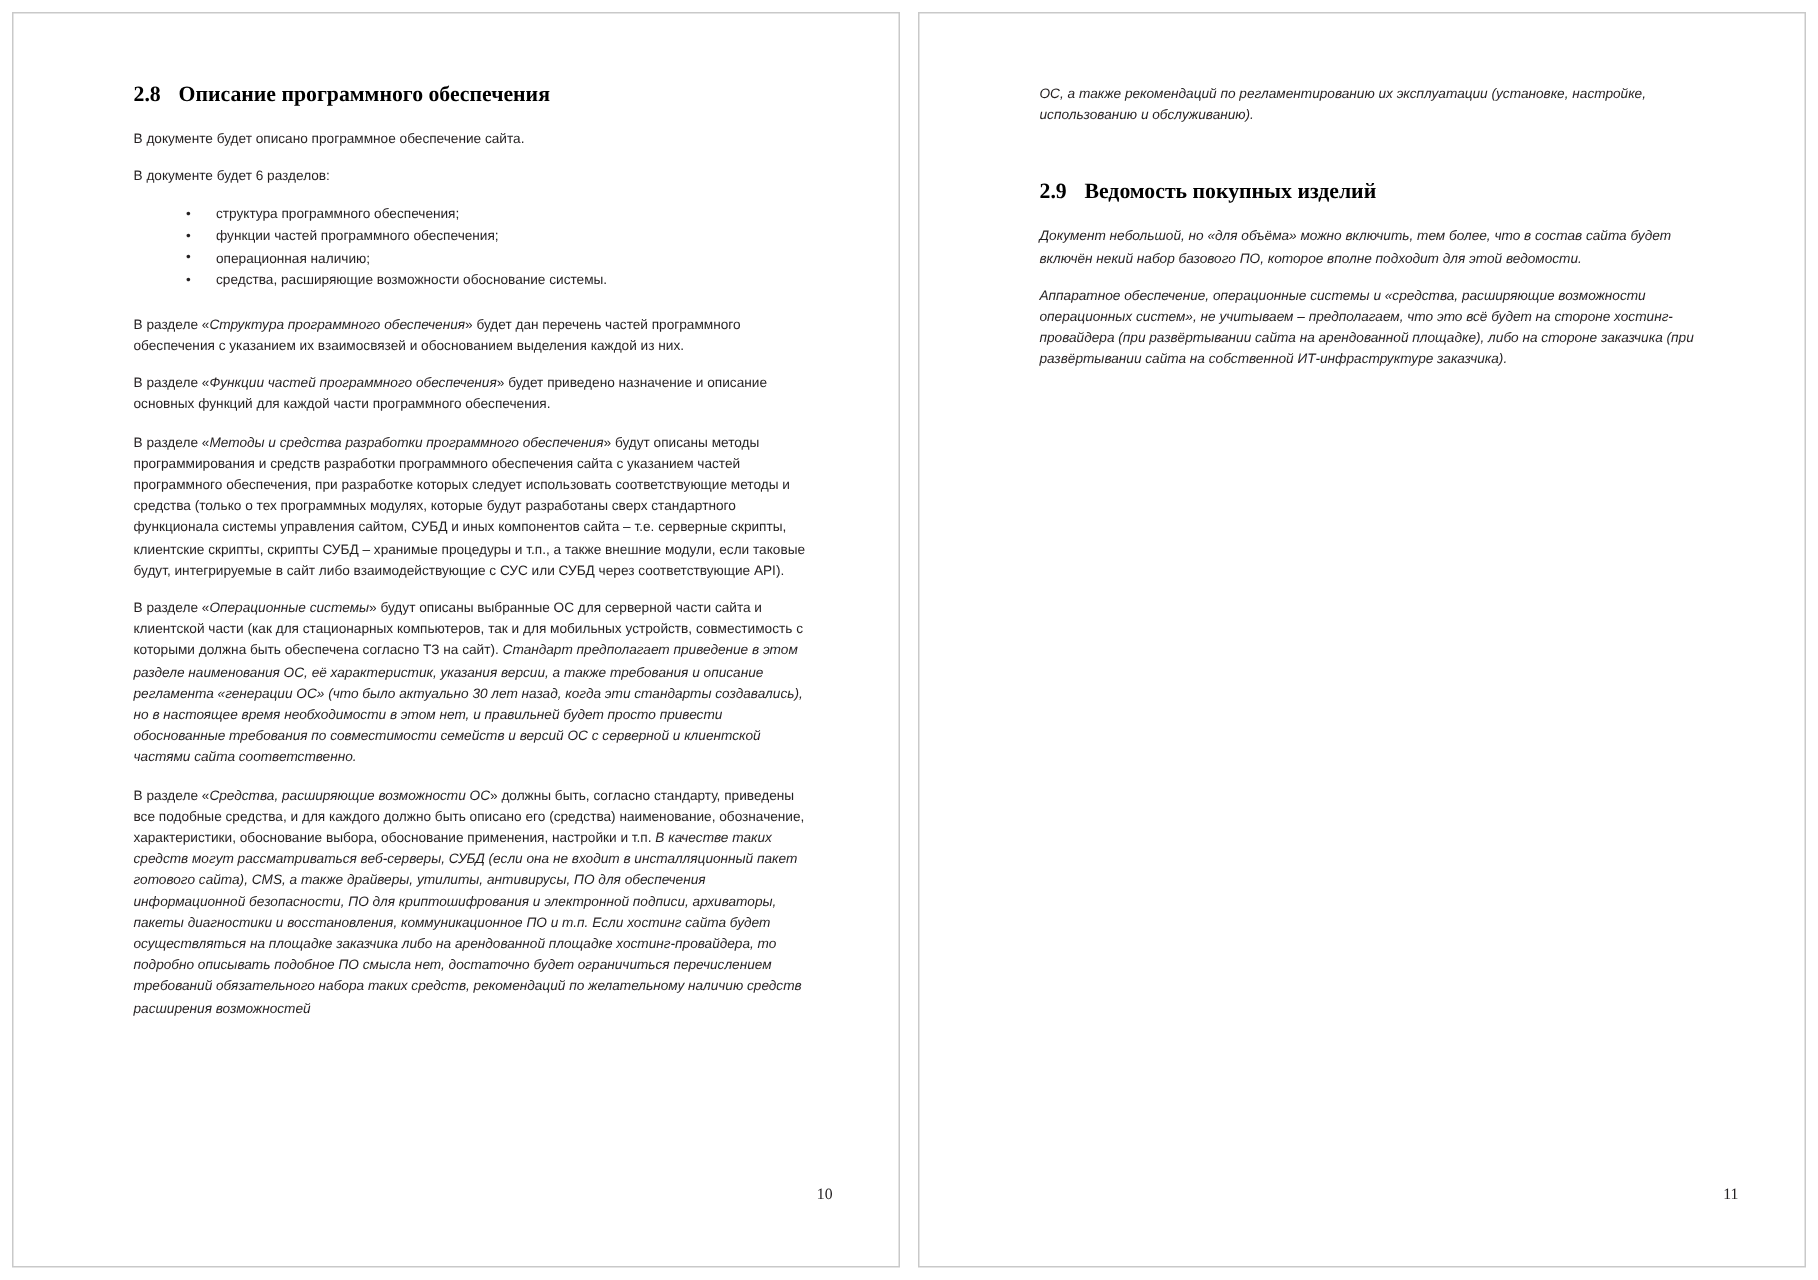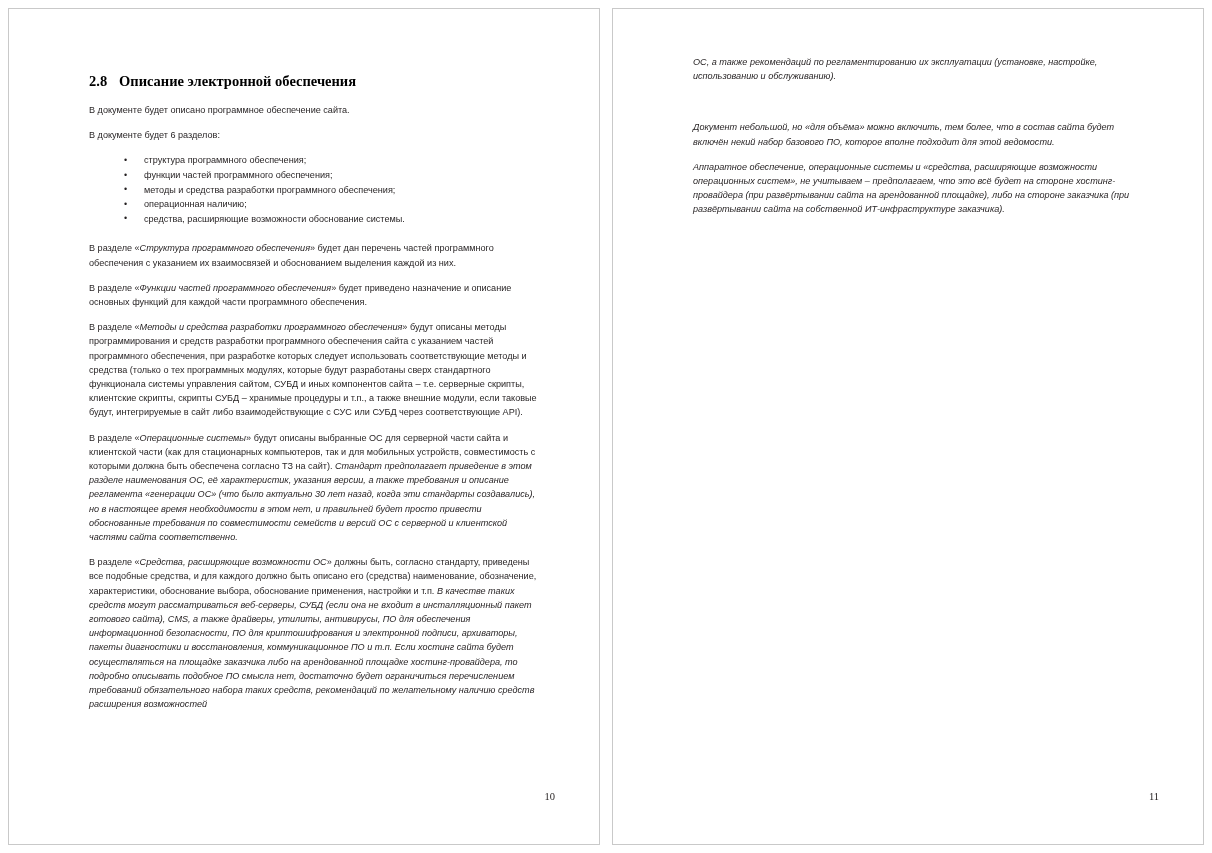--- a/index.html
+++ b/index.html
@@ -46,7 +46,6 @@
   .heading .num {
     display: inline-block;
     min-width: 30px;
-    margin-top: 18px;
   }
   
   p.para {

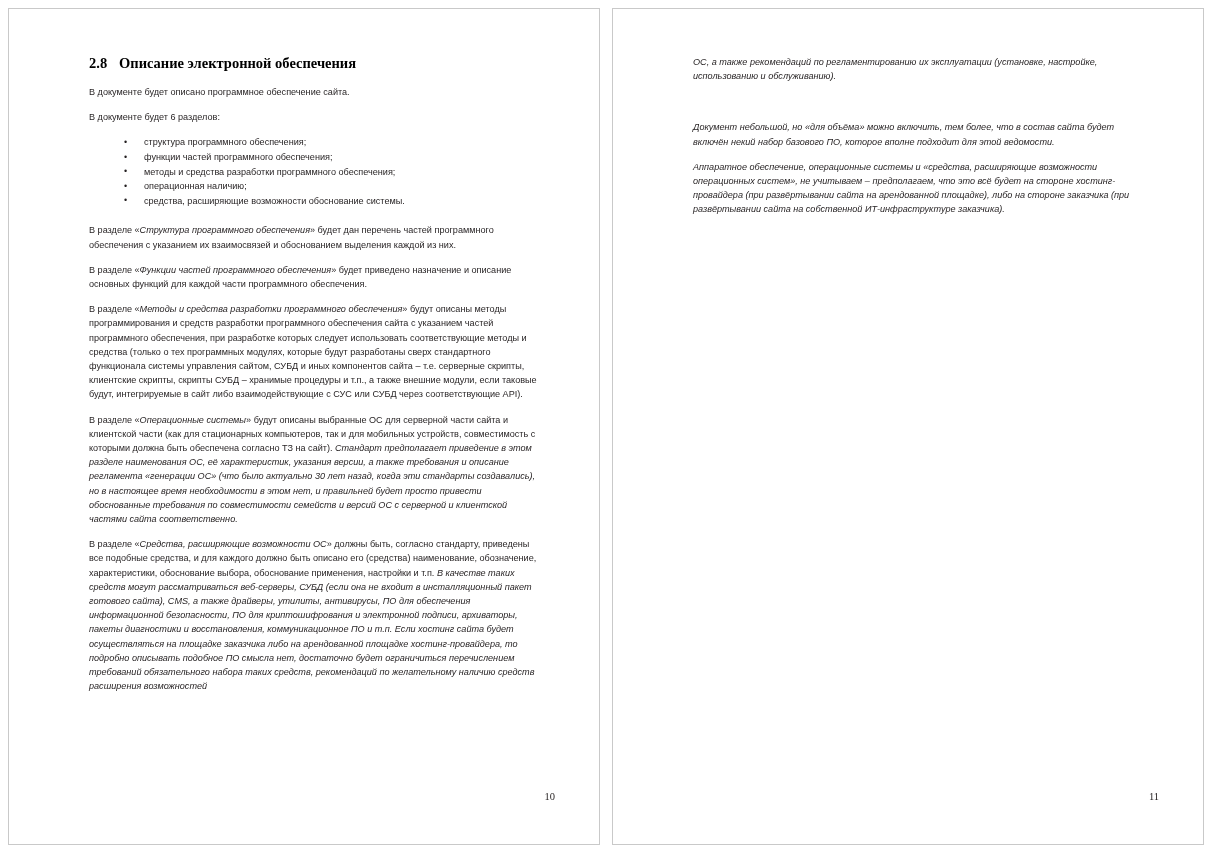--- a/index.html
+++ b/index.html
@@ -102,7 +102,7 @@
   <div class="page">
     <div class="page-body">
 
-      <h2 class="heading"><span class="num">2.8</span><span>Описание электронной обеспечения</span></h2>
+      <h2 class="heading"><span class="num">2.8</span><span>Описание программного обеспечения</span></h2>
 
       <p class="para">В документе будет описано программное обеспечение сайта.</p>
 

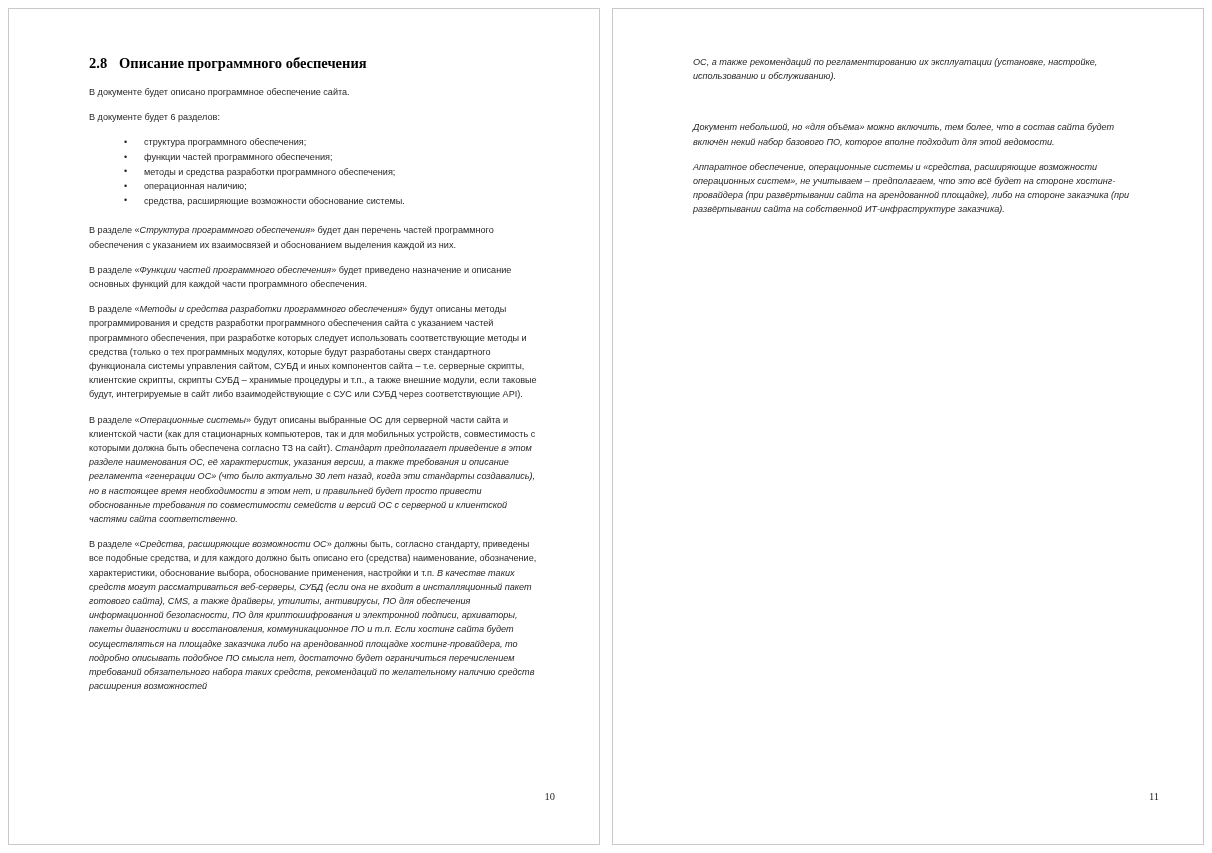--- a/index.html
+++ b/index.html
@@ -138,6 +138,7 @@
 
       <div class="spacer-lg"></div>
 
+      <h2 class="heading"><span class="num">2.9</span><span>Ведомость покупных изделий</span></h2>
 
       <p class="para"><i>Документ небольшой, но «для объёма» можно включить, тем более, что в состав сайта будет включён некий набор базового ПО, которое вполне подходит для этой ведомости.</i></p>
 

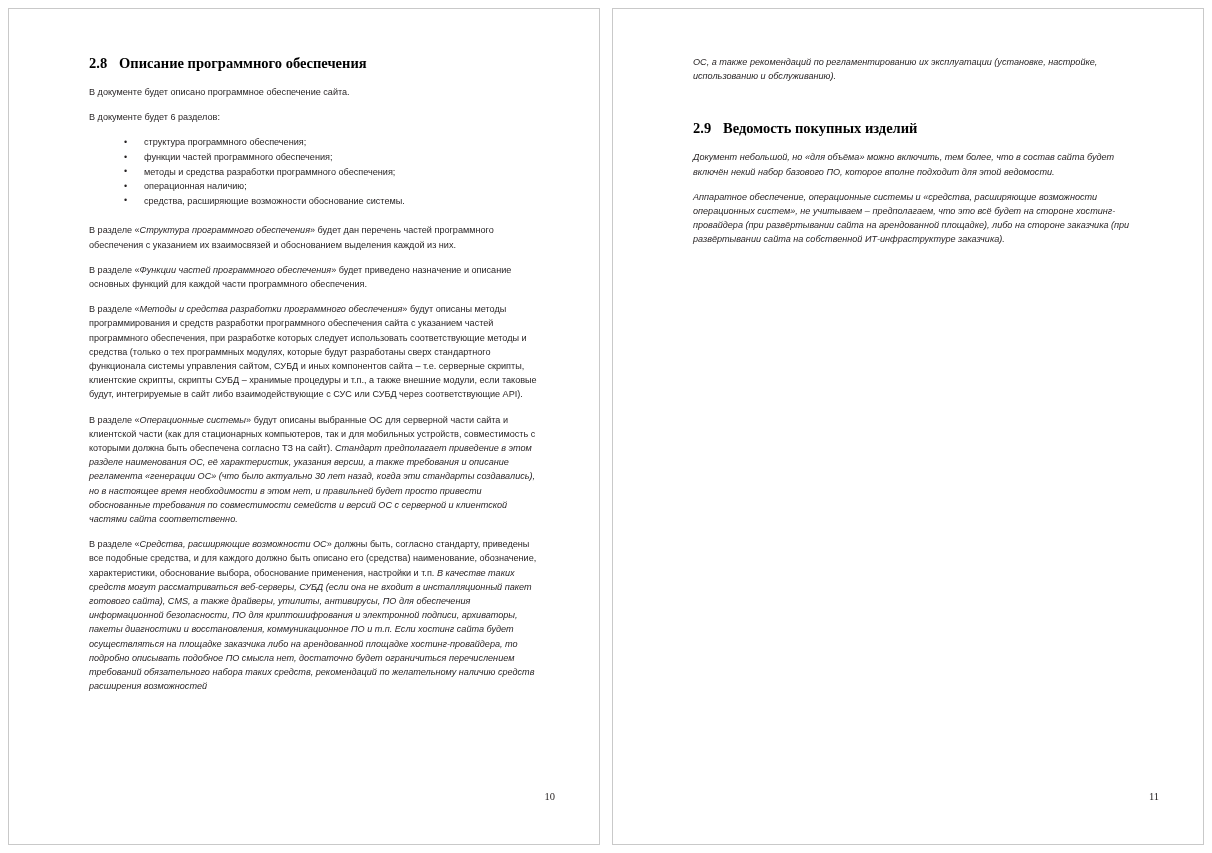--- a/index.html
+++ b/index.html
@@ -111,7 +111,6 @@
       <ul class="bullets">
         <li>структура программного обеспечения;</li>
         <li>функции частей программного обеспечения;</li>
-        <li>методы и средства разработки программного обеспечения;</li>
         <li>операционная наличию;</li>
         <li>средства, расширяющие возможности обоснование системы.</li>
       </ul>

